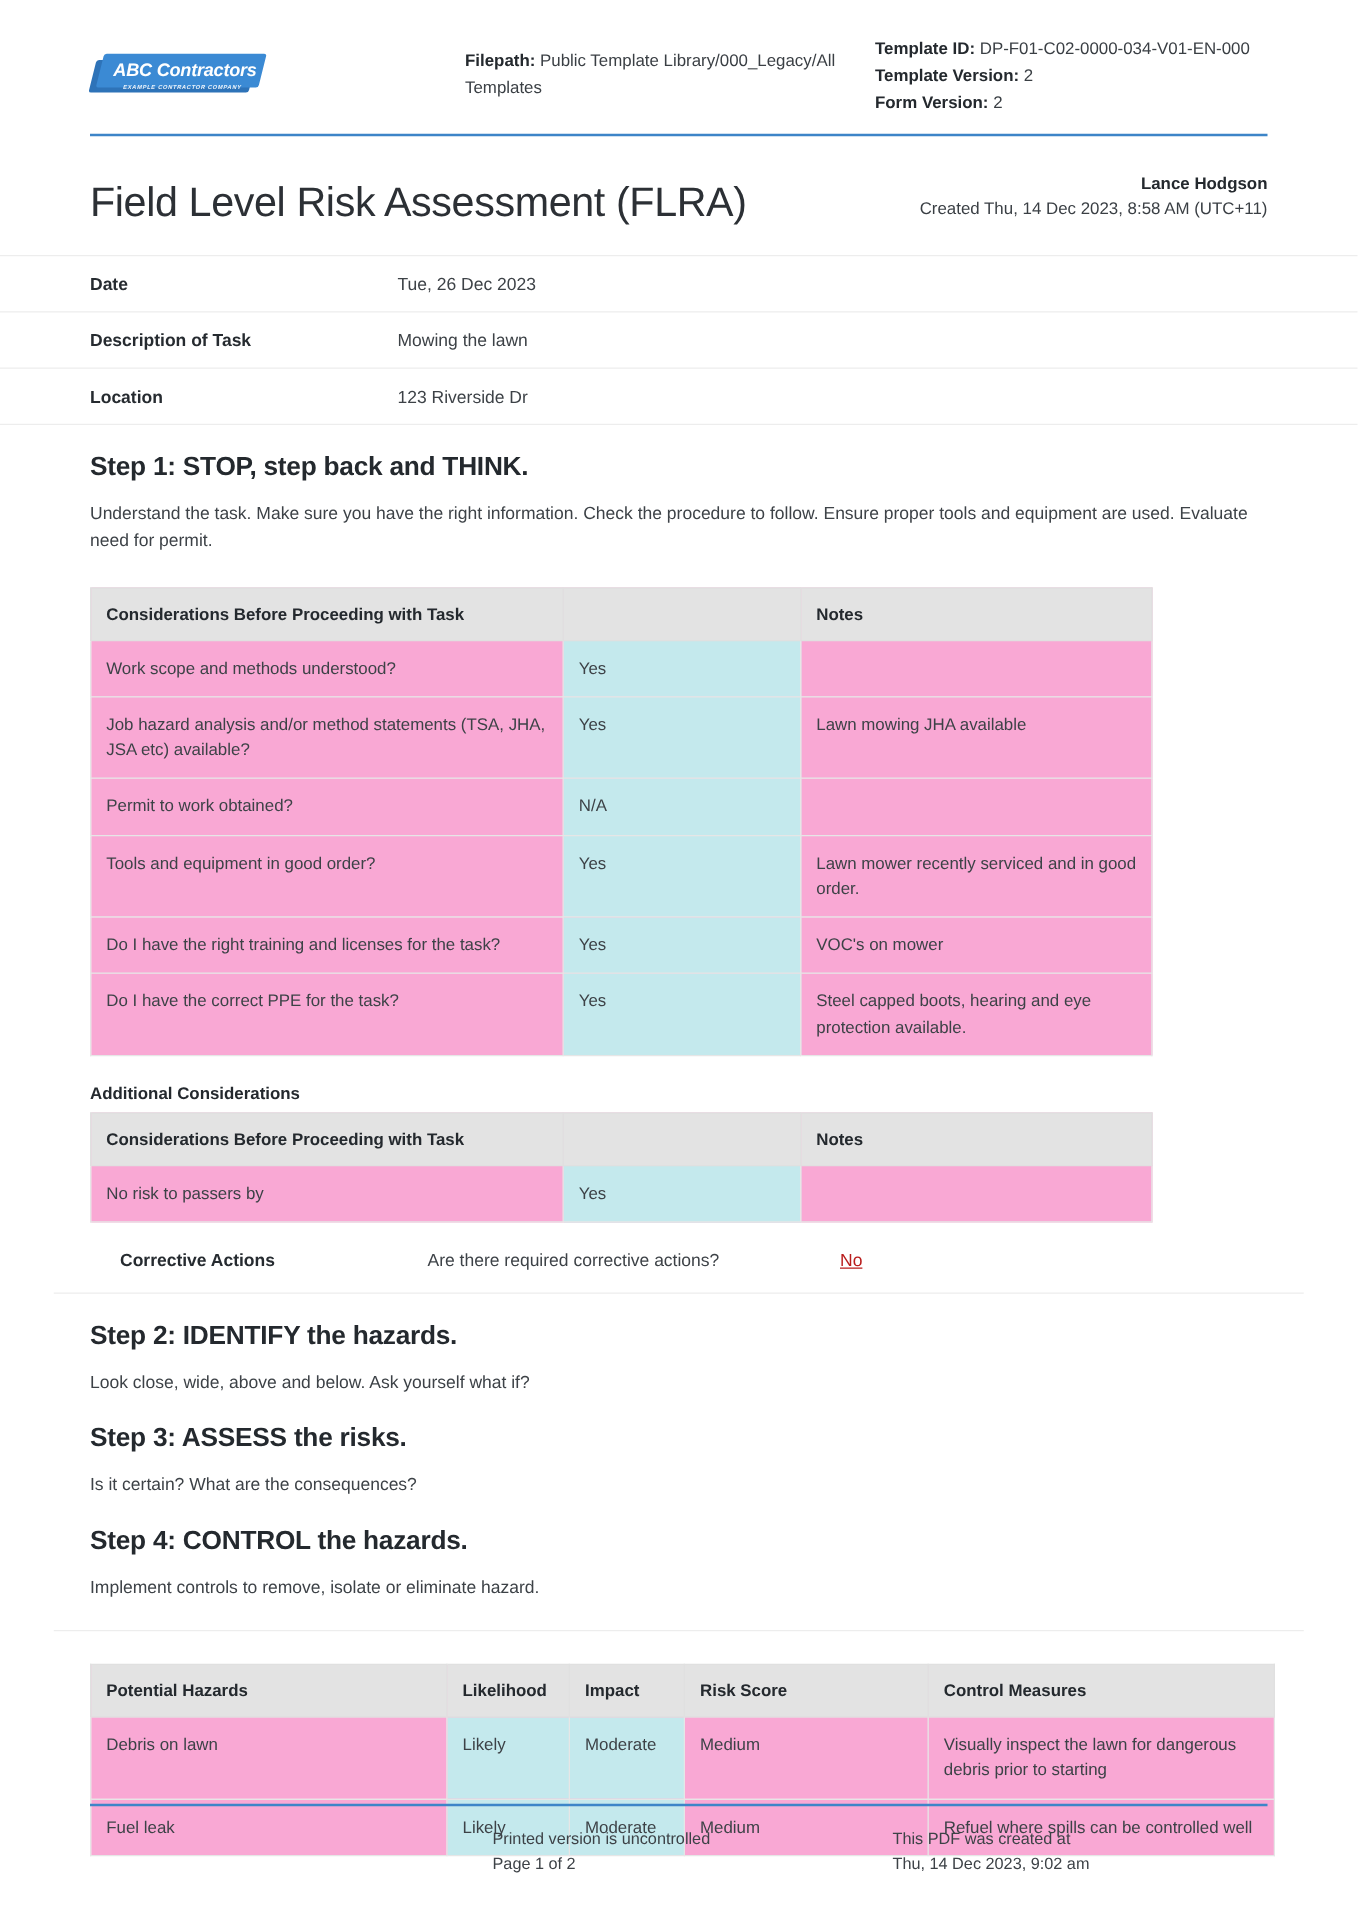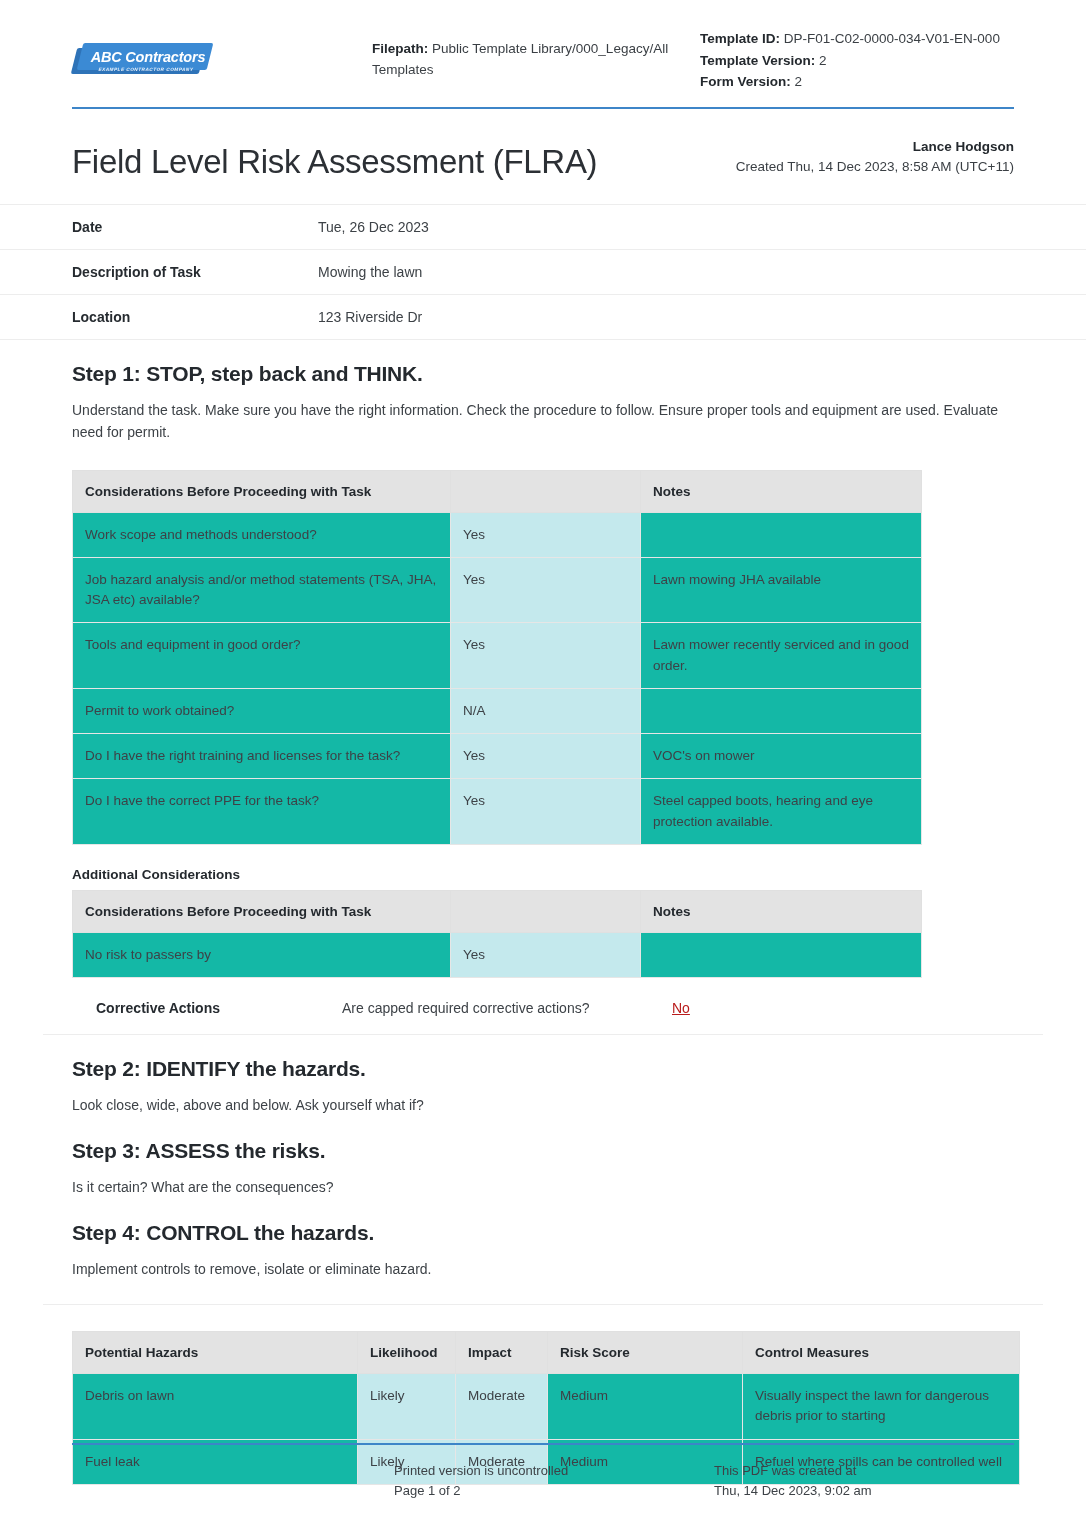--- a/index.html
+++ b/index.html
@@ -187,7 +187,7 @@
     line-height: 1.5;
   }
   td.hl, th.hl { background: #c4e9ed; }
-  table.grid tr { background: #14b8a6; }
+  table.grid tr { background: #f9a8d4; }
 
   .sub-label {
     font-size: 13.5px;

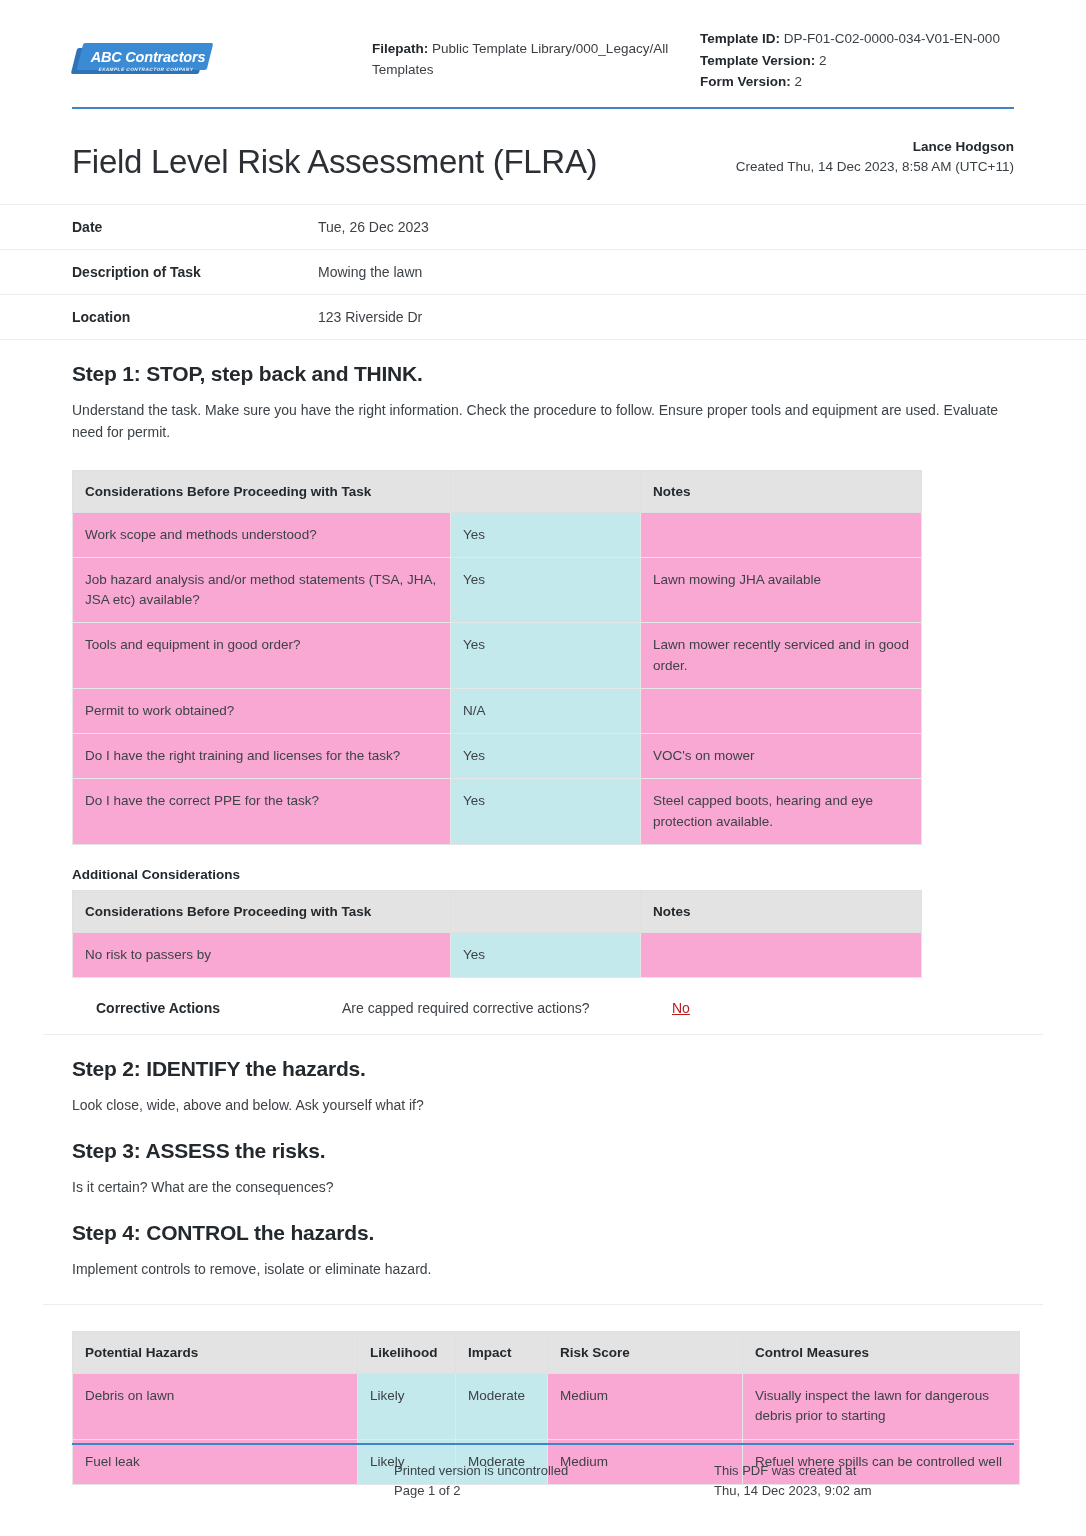--- a/index.html
+++ b/index.html
@@ -313,14 +313,14 @@
             <td>Lawn mowing JHA available</td>
           </tr>
           <tr>
+            <td>Permit to work obtained?</td>
+            <td class="hl">N/A</td>
+            <td></td>
+          </tr>
+          <tr>
             <td>Tools and equipment in good order?</td>
             <td class="hl">Yes</td>
             <td>Lawn mower recently serviced and in good order.</td>
-          </tr>
-          <tr>
-            <td>Permit to work obtained?</td>
-            <td class="hl">N/A</td>
-            <td></td>
           </tr>
           <tr>
             <td>Do I have the right training and licenses for the task?</td>

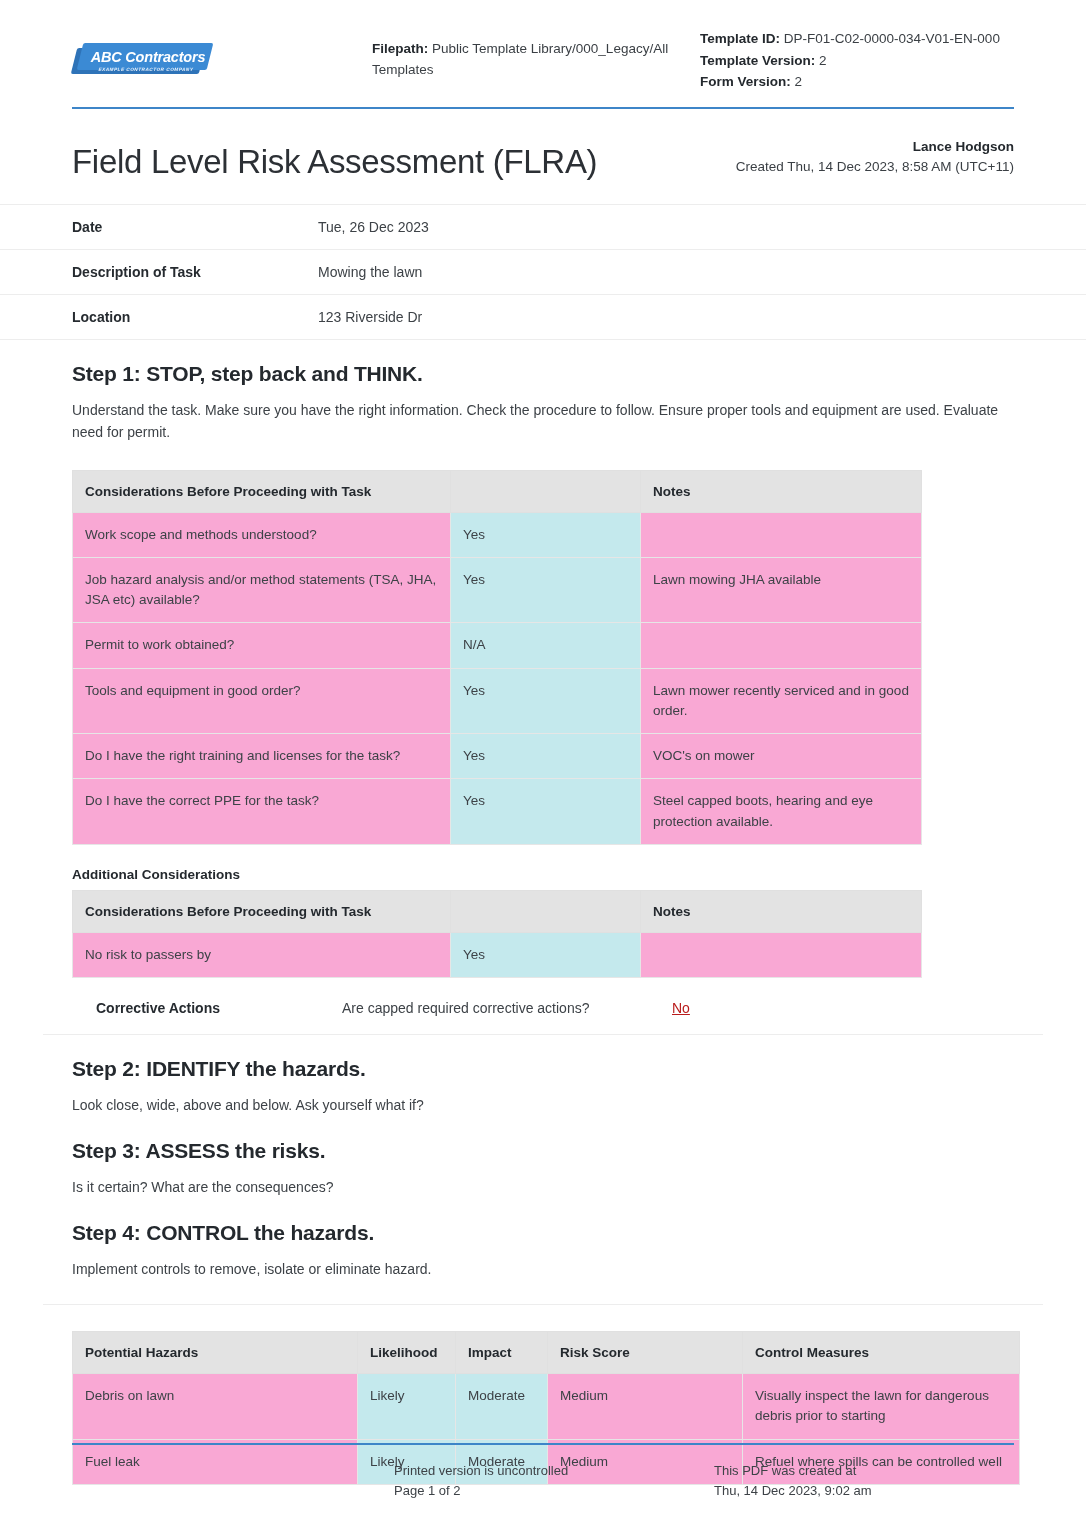--- a/index.html
+++ b/index.html
@@ -357,7 +357,7 @@
 
     <div class="corrective-row">
       <div class="c-label">Corrective Actions</div>
-      <div class="c-q">Are capped required corrective actions?</div>
+      <div class="c-q">Are there required corrective actions?</div>
       <div class="c-a">No</div>
     </div>
   </div>

